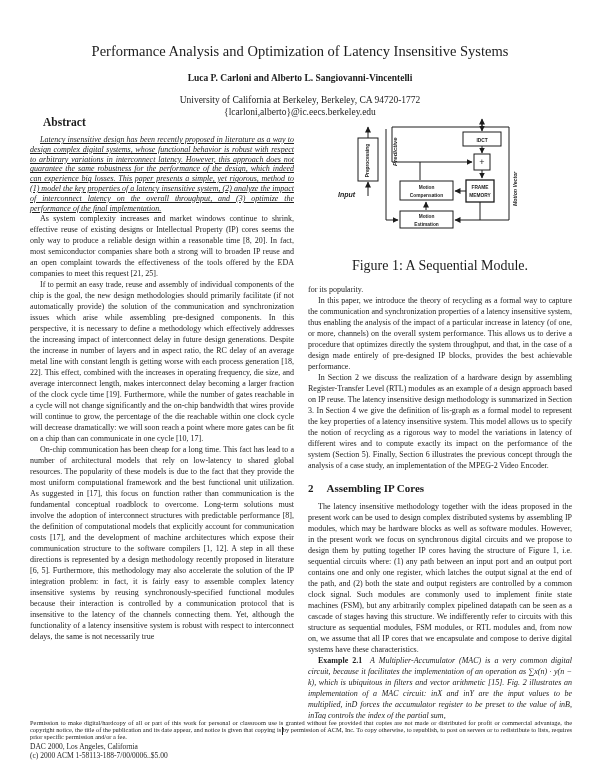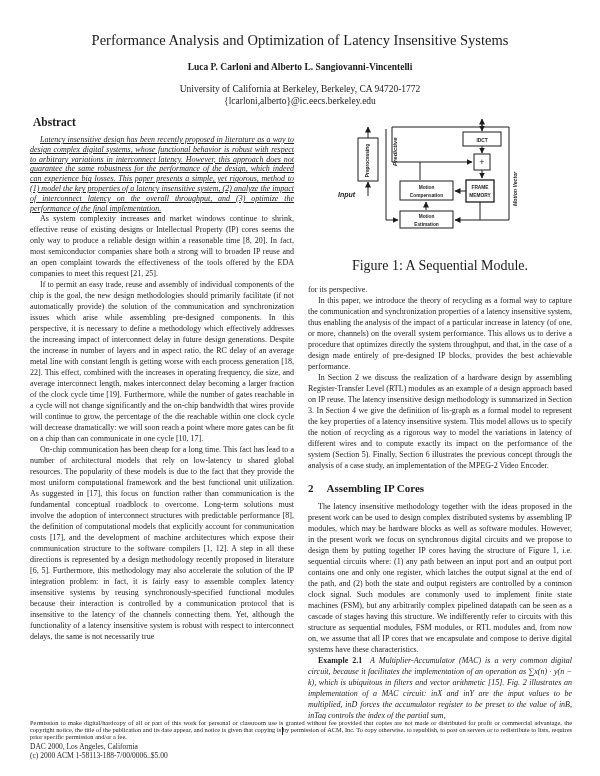--- a/index.html
+++ b/index.html
@@ -5,7 +5,7 @@
   html,body{margin:0;padding:0;background:#e8e8e8;}
   .page{position:relative;width:600px;height:776px;background:#ffffff;
         font-family:"Liberation Serif",serif;color:#1c1c1c;overflow:hidden;margin:0 auto;}
-  .header{text-align:center;padding-top:32px;}
+  .header{text-align:center;padding-top:43px;}
   .title{font-size:14.5px;font-weight:normal;margin:0;}
   .authors{font-size:9.5px;font-weight:bold;margin-top:13px;}
   .affiliation{font-size:9.5px;margin-top:12px;}

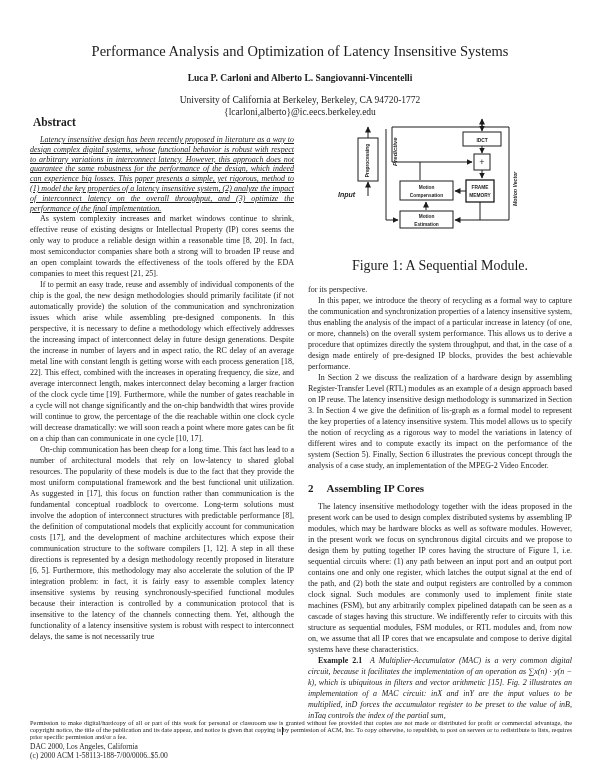--- a/index.html
+++ b/index.html
@@ -12,7 +12,7 @@
   .email{font-size:9.5px;margin-top:2px;}
   .columns{position:absolute;left:30px;right:28px;top:116px;display:flex;gap:14px;}
   .col{width:50%;}
-  .abstract-heading{font-size:11.5px;font-weight:bold;margin:0 0 7px 3px;}
+  .abstract-heading{font-size:11.5px;font-weight:bold;margin:0 0 7px 13px;}
   .abstract-body{font-style:italic;font-size:8px;line-height:9.8px;text-align:justify;text-indent:10px;margin:0;text-decoration:underline;}
   .section-heading{font-size:11px;font-weight:bold;margin:11px 0 7px 0;}
   .section-heading .num{margin-right:13px;}

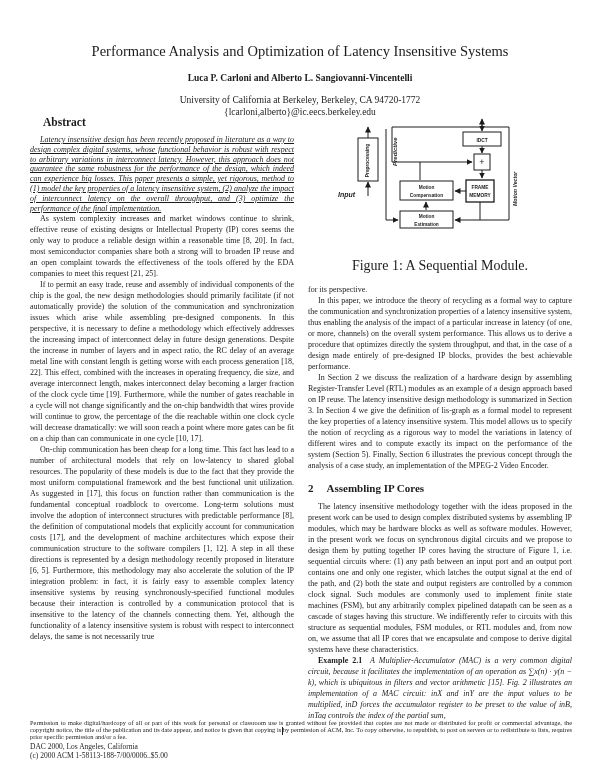--- a/index.html
+++ b/index.html
@@ -112,7 +112,7 @@
         <div class="fig-caption">Figure 1: A Sequential Module.</div>
       </div>
 
-      <p class="body noindent">for its perspective.</p>
+      <p class="body noindent">for its popularity.</p>
       <p class="body">In this paper, we introduce the theory of recycling as a formal way to capture the communication and synchronization properties of a latency insensitive system, thus enabling the analysis of the impact of a particular increase in latency (of one, or more, channels) on the overall system performance. This allows us to derive a procedure that optimizes directly the system throughput, and that, in the case of a design made entirely of pre-designed IP blocks, provides the best achievable performance.</p>
       <p class="body">In Section 2 we discuss the realization of a hardware design by assembling Register-Transfer Level (RTL) modules as an example of a design approach based on IP reuse. The latency insensitive design methodology is summarized in Section 3.  In Section 4 we give the definition of lis-graph as a formal model to represent the key properties of a latency insensitive system. This model allows us to specify the notion of recycling as a rigorous way to model the variations in latency of different wires and to compute exactly its impact on the performance of the system (Section 5). Finally, Section 6 illustrates the previous concept through the analysis of a case study, an implementation of the MPEG-2 Video Encoder.</p>
 

